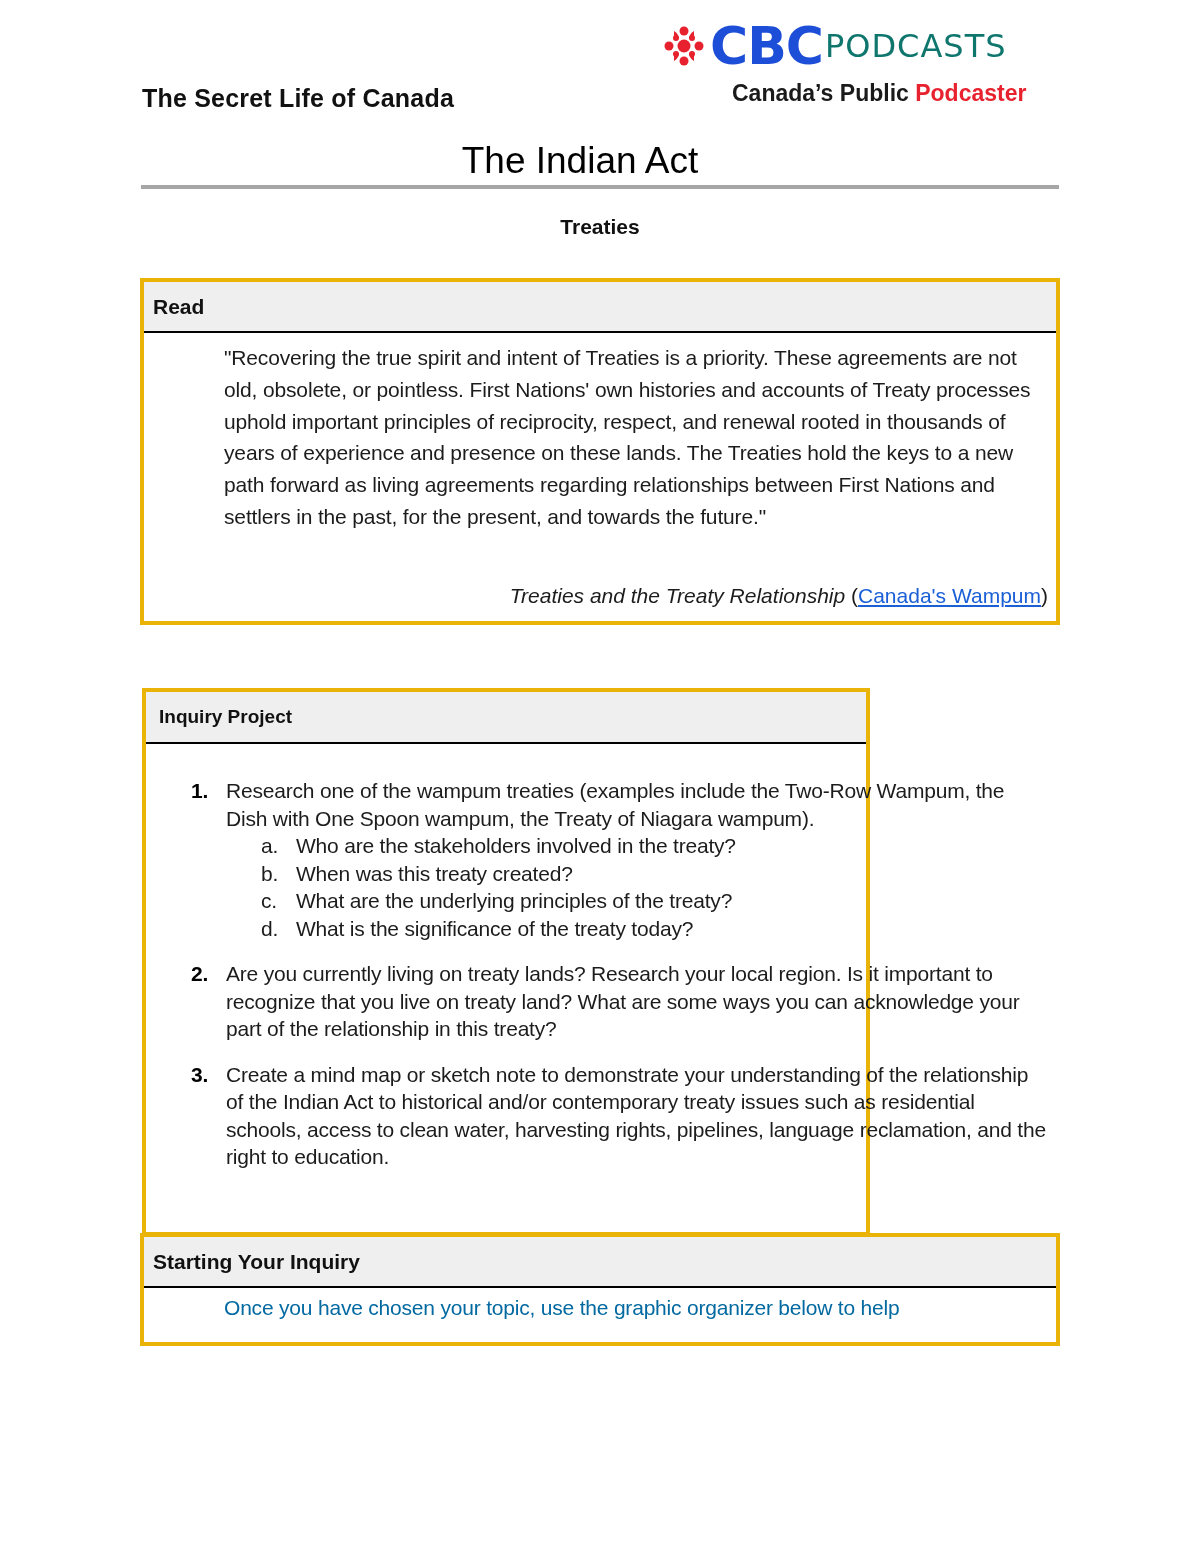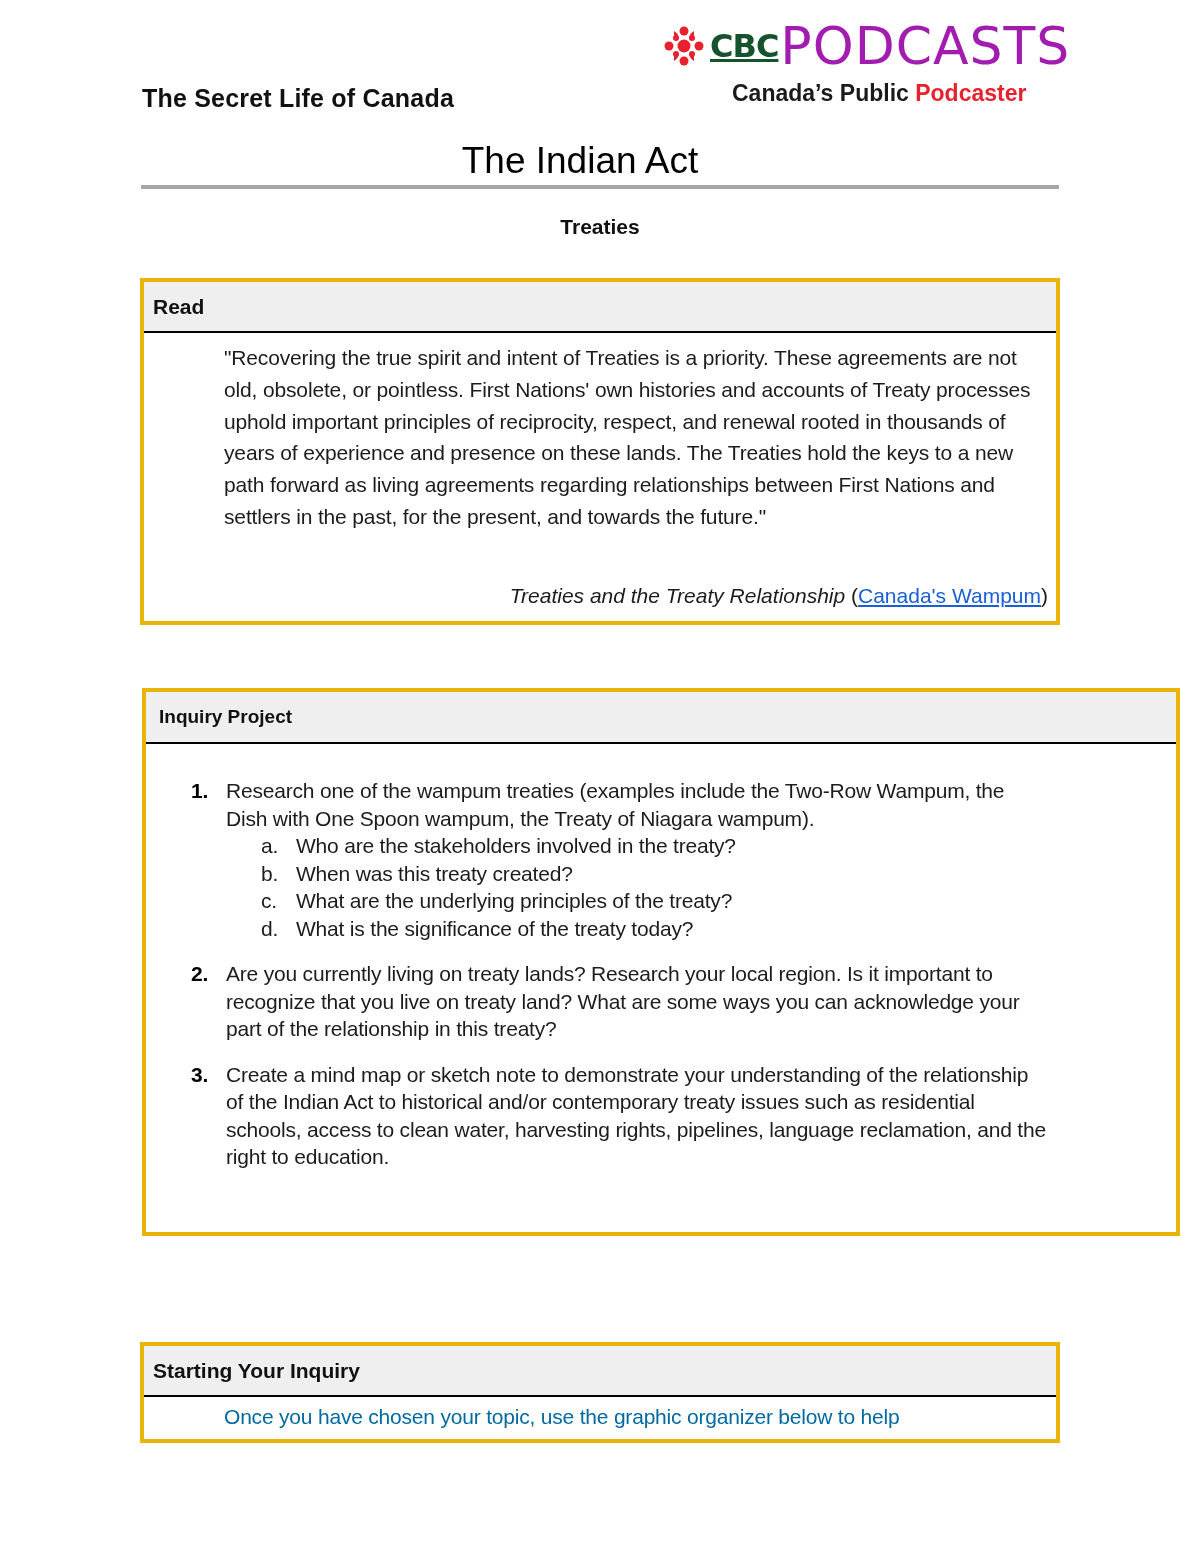--- a/index.html
+++ b/index.html
@@ -34,10 +34,9 @@
     }
     .gem { width: 40px; height: 40px; margin-right: 6px; }
     .brand-cbc {
-      font-size: 32px; font-weight: 900; color: #14532d;
+      font-size: 52px; font-weight: 900; color: #1d4ed8;
       letter-spacing: -1px; line-height: 48px;
       font-family: "DejaVu Sans", sans-serif;
-      text-decoration: underline;
     }
     .brand-podcasts {
       font-size: 52px; font-weight: normal; color: #a21caf;

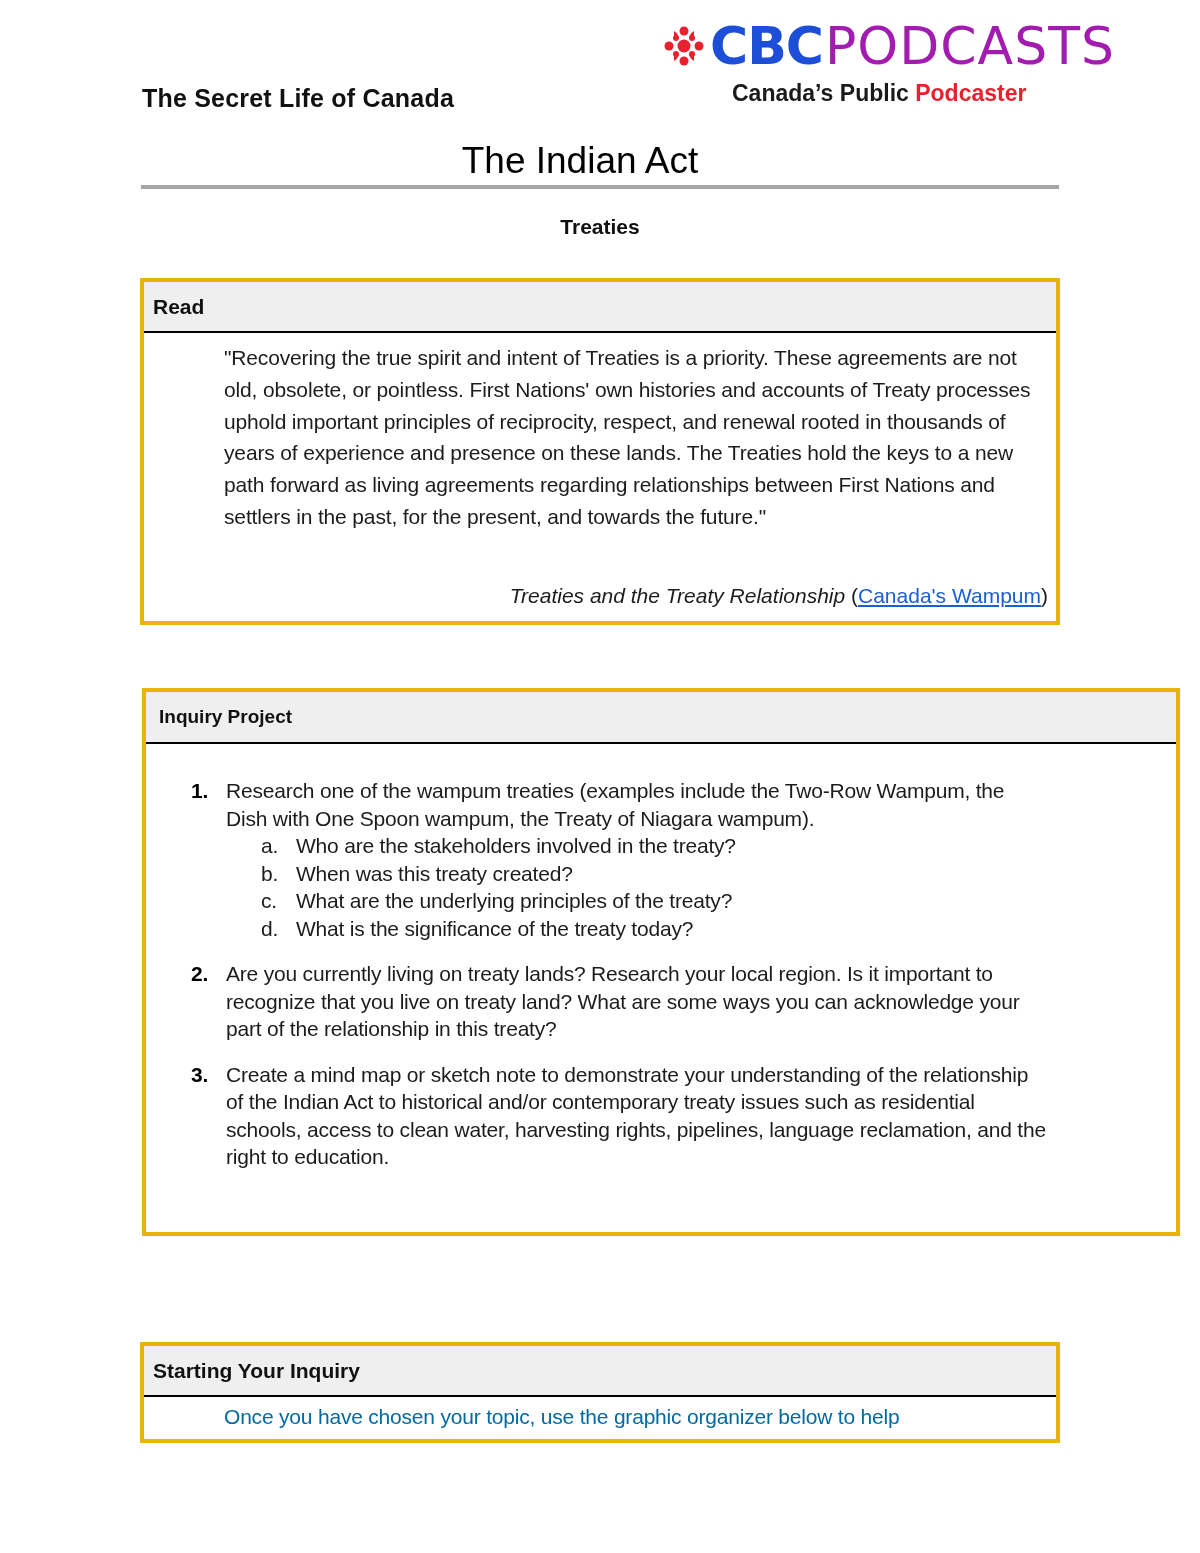--- a/index.html
+++ b/index.html
@@ -39,7 +39,7 @@
       font-family: "DejaVu Sans", sans-serif;
     }
     .brand-podcasts {
-      font-size: 52px; font-weight: normal; color: #a21caf;
+      font-size: 32px; font-weight: normal; color: #0f766e;
       letter-spacing: 1px; line-height: 48px; margin-left: 2px;
       font-family: "DejaVu Sans", sans-serif;
     }

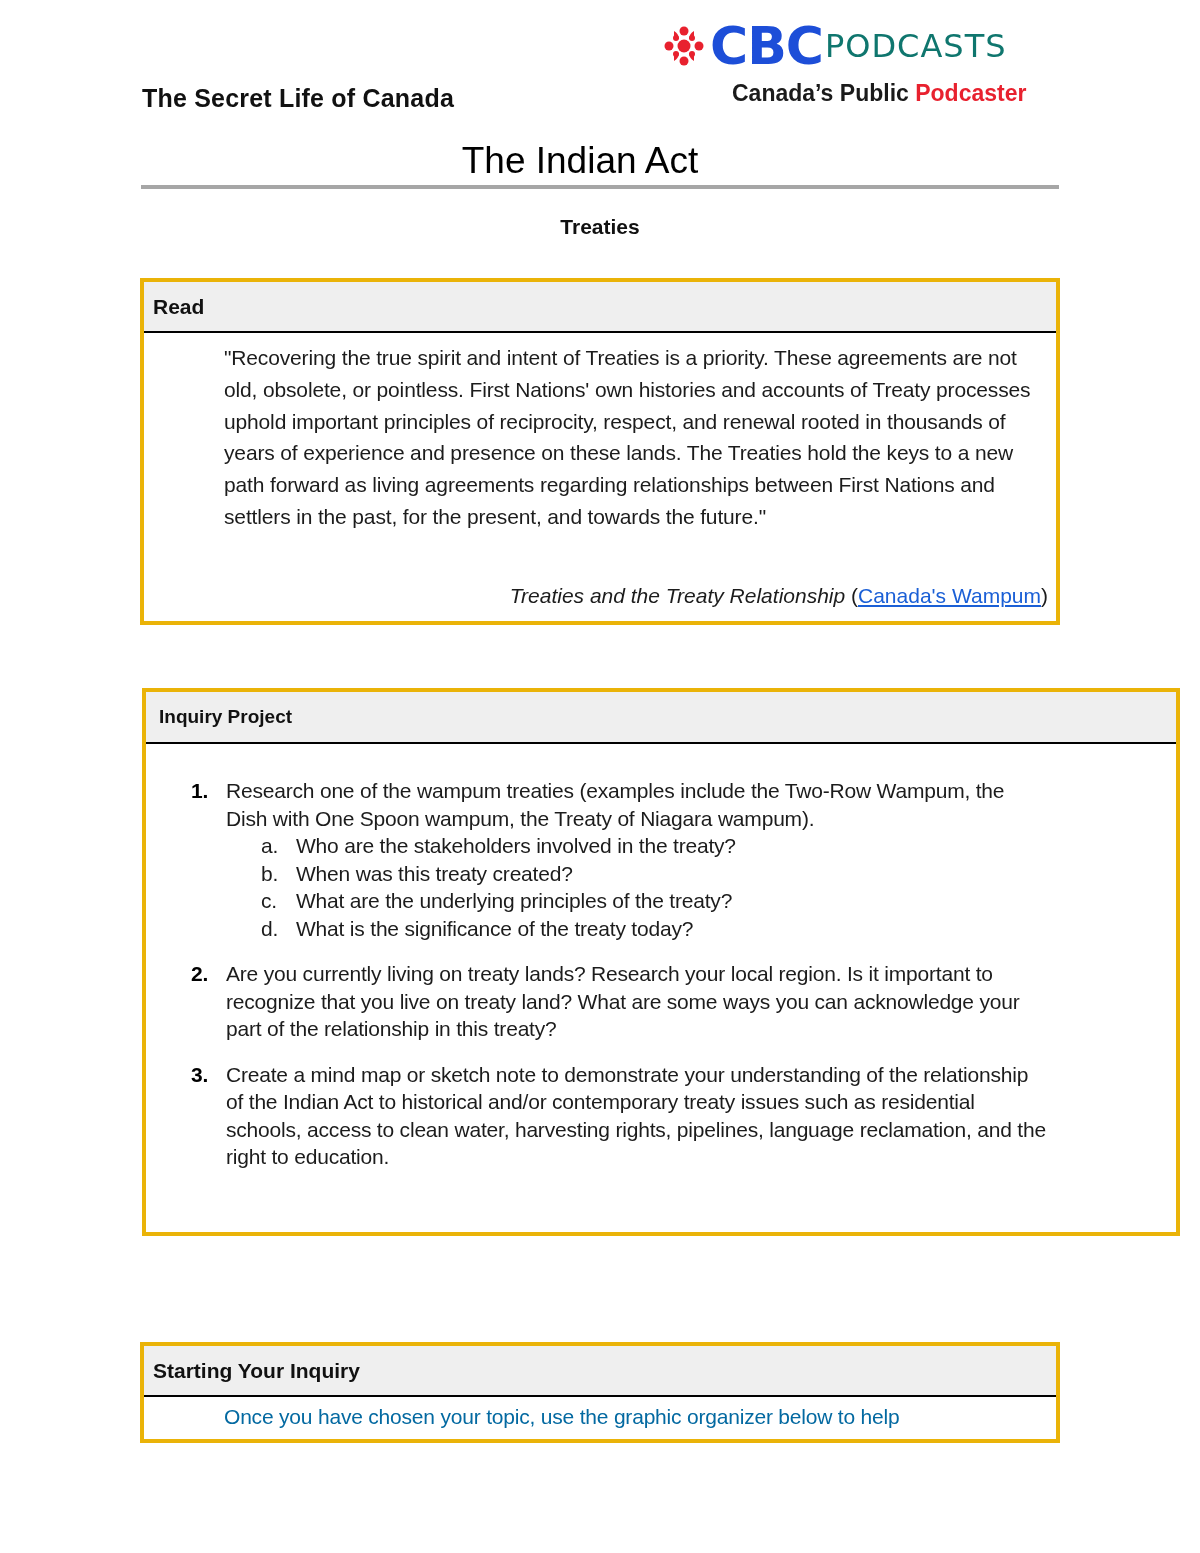--- a/index.html
+++ b/index.html
@@ -100,7 +100,7 @@
     .citation i { font-style: italic; margin-top: 42px; }
     .citation a { color: #1a5fd6; text-decoration: underline; }
 
-    .inquiry-box { left: 142px; top: 688px; width: 1038px; height: 548px; }
+    .inquiry-box { left: 142px; top: 688px; width: 728px; height: 548px; }
     .inquiry-box .box-head { height: 52px; font-size: 19px; padding-left: 13px; }
     .list {
       position: absolute; left: 40px; top: 85px; width: 860px;

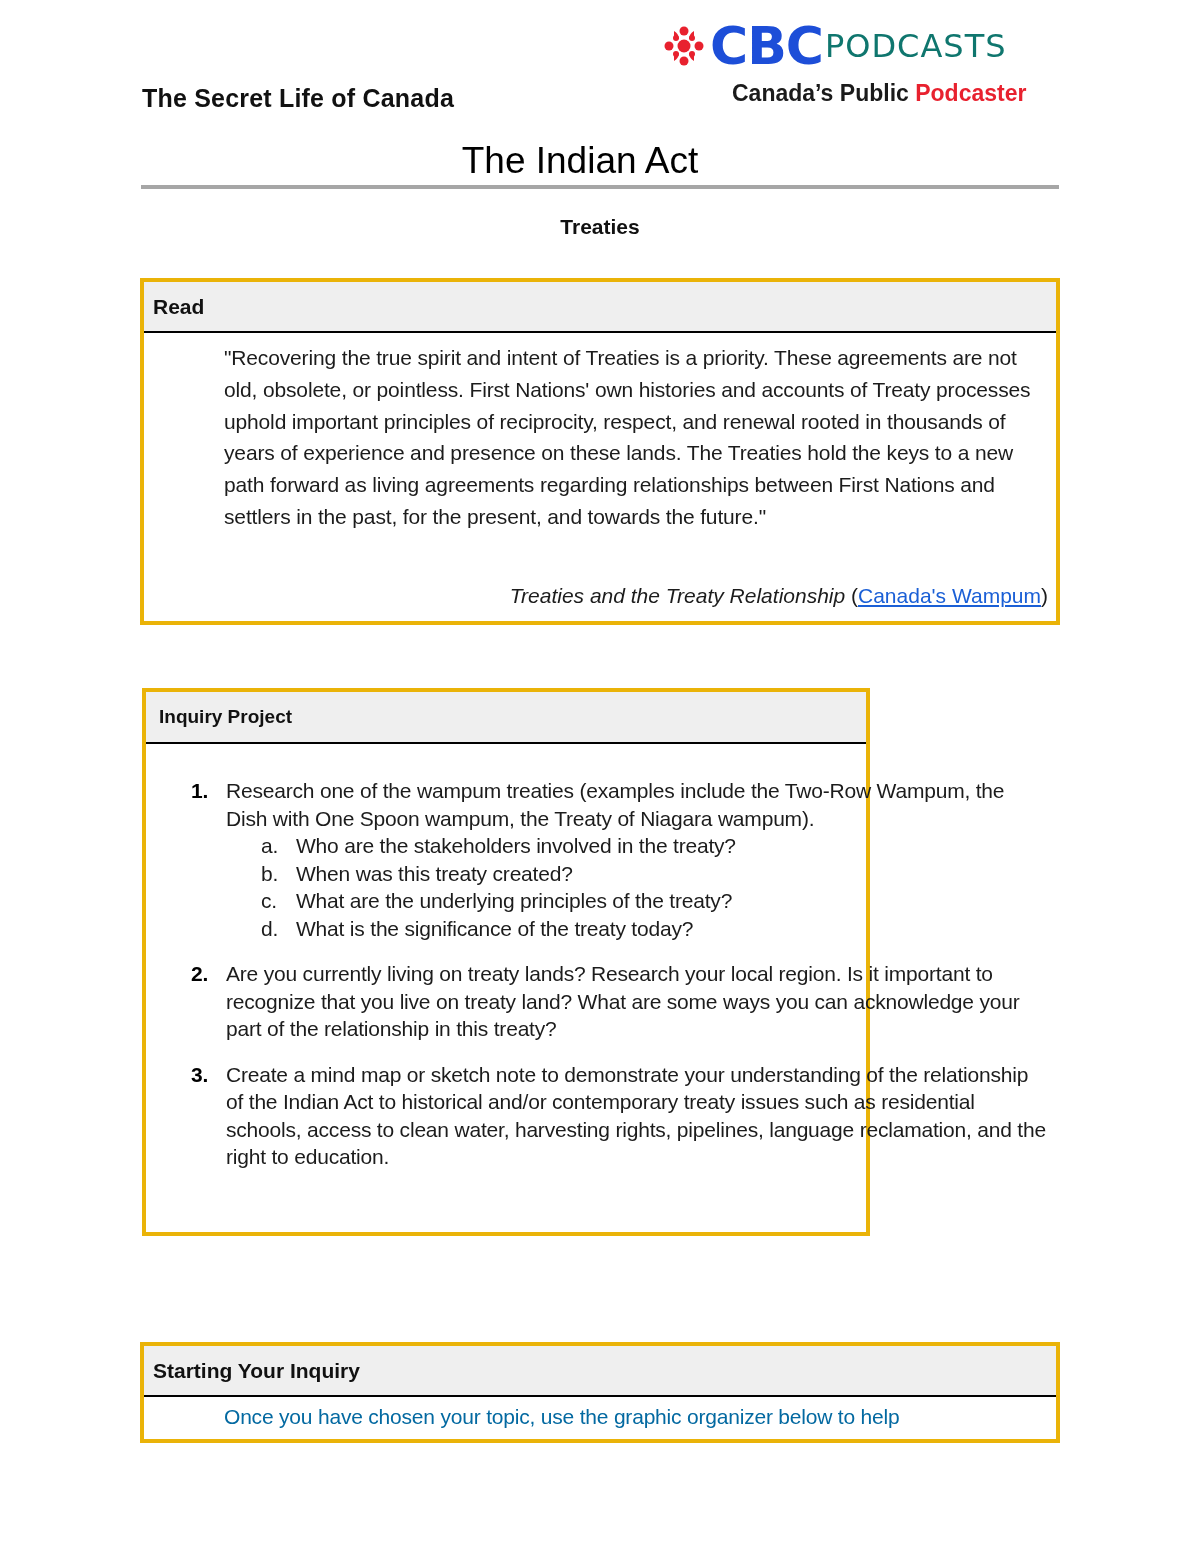--- a/index.html
+++ b/index.html
@@ -115,7 +115,7 @@
     .sub .letter { position: absolute; left: 75px; top: 0; }
     .sublist { margin-left: -40px; }
 
-    .start-box { left: 140px; top: 1342px; width: 920px; height: 101px; }
+    .start-box { left: 140px; top: 1233px; width: 920px; height: 113px; }
     .start-box .box-head { height: 51px; font-size: 21px; }
     .start-text {
       position: absolute; left: 80px; top: 59px;

